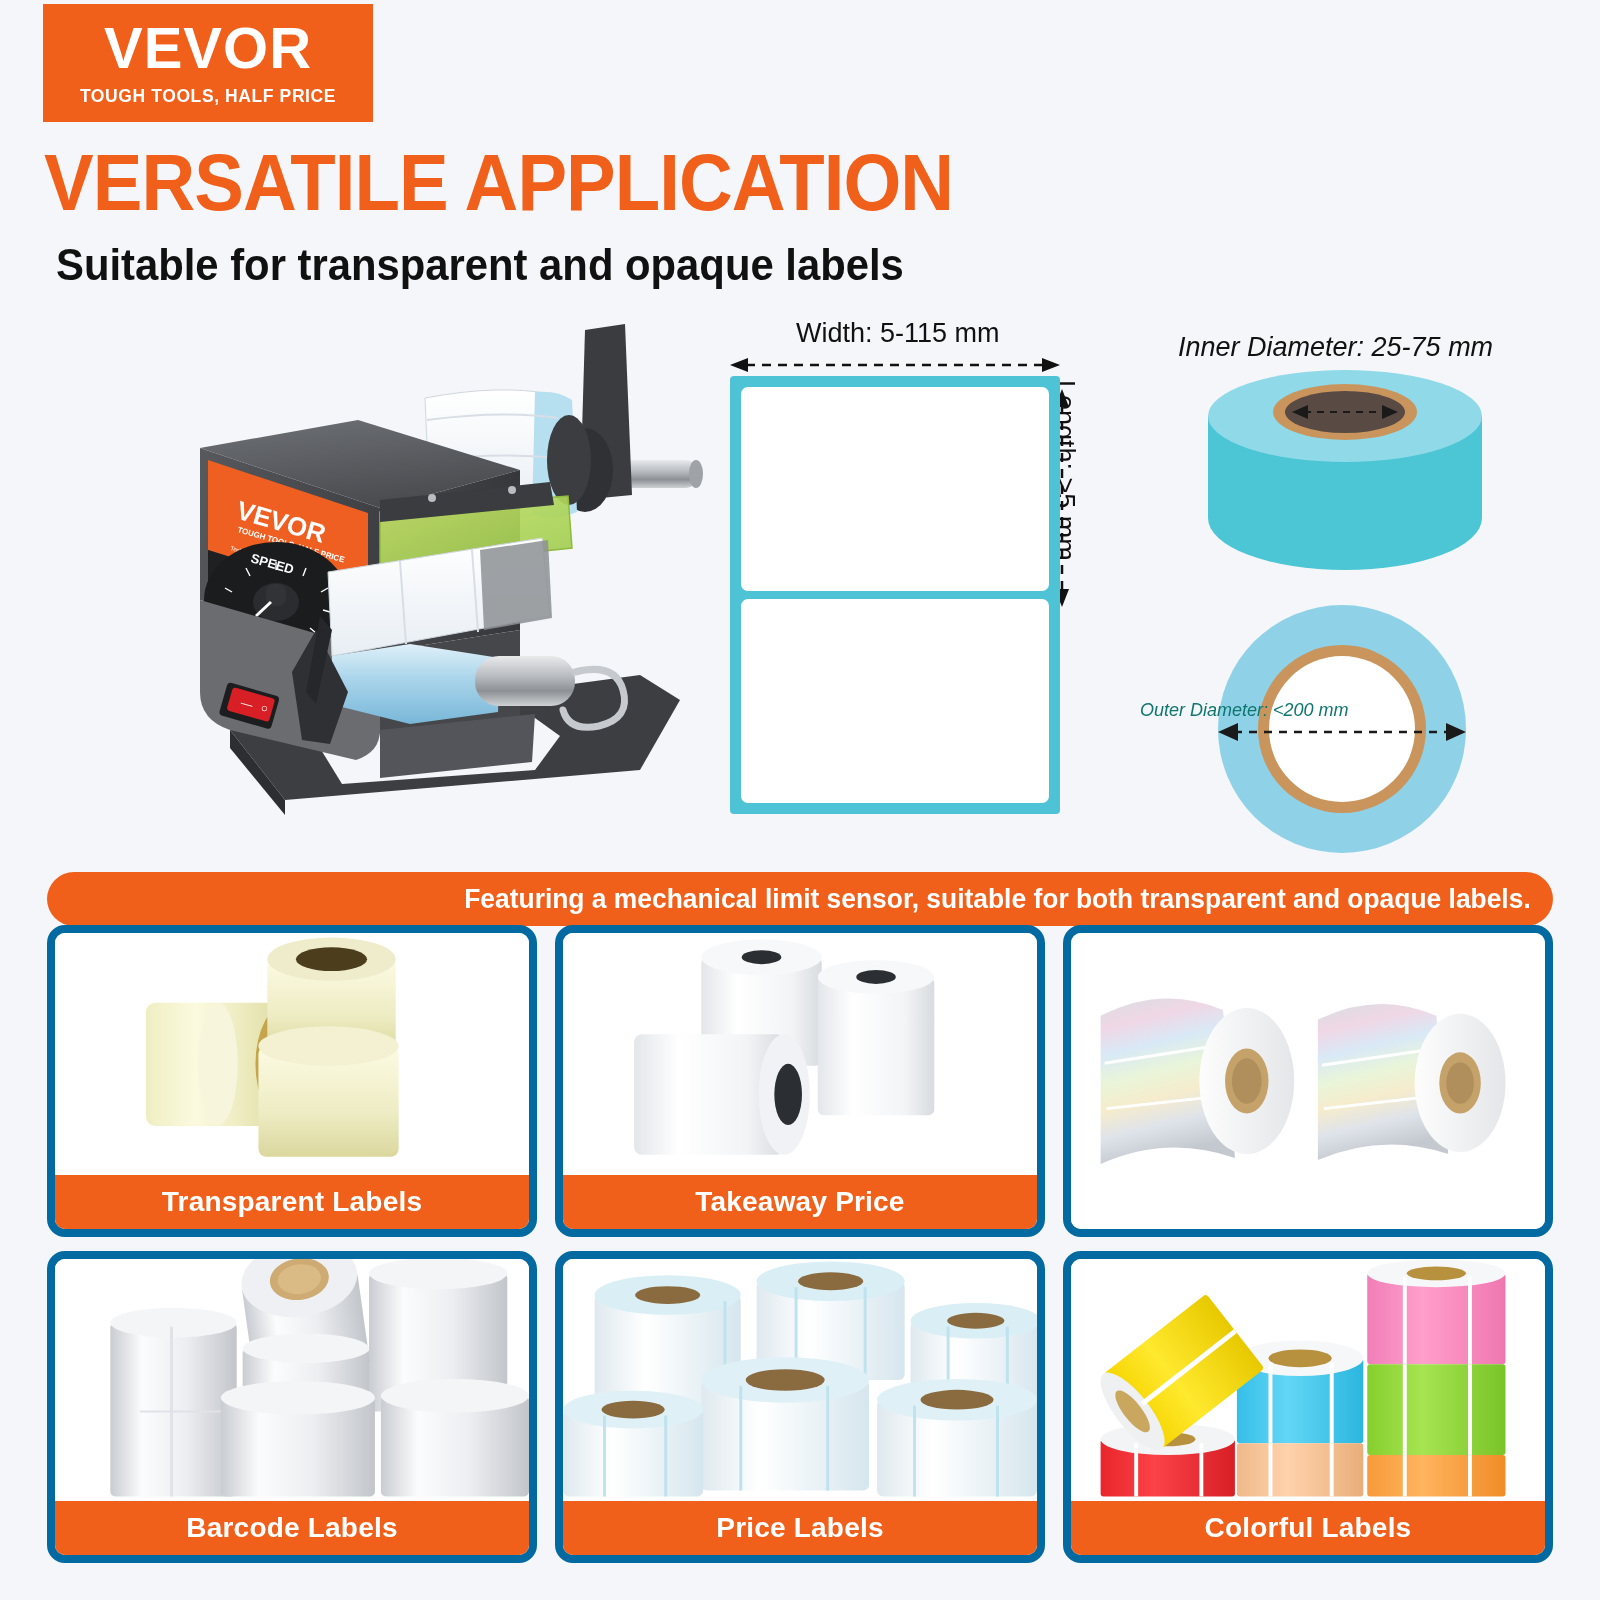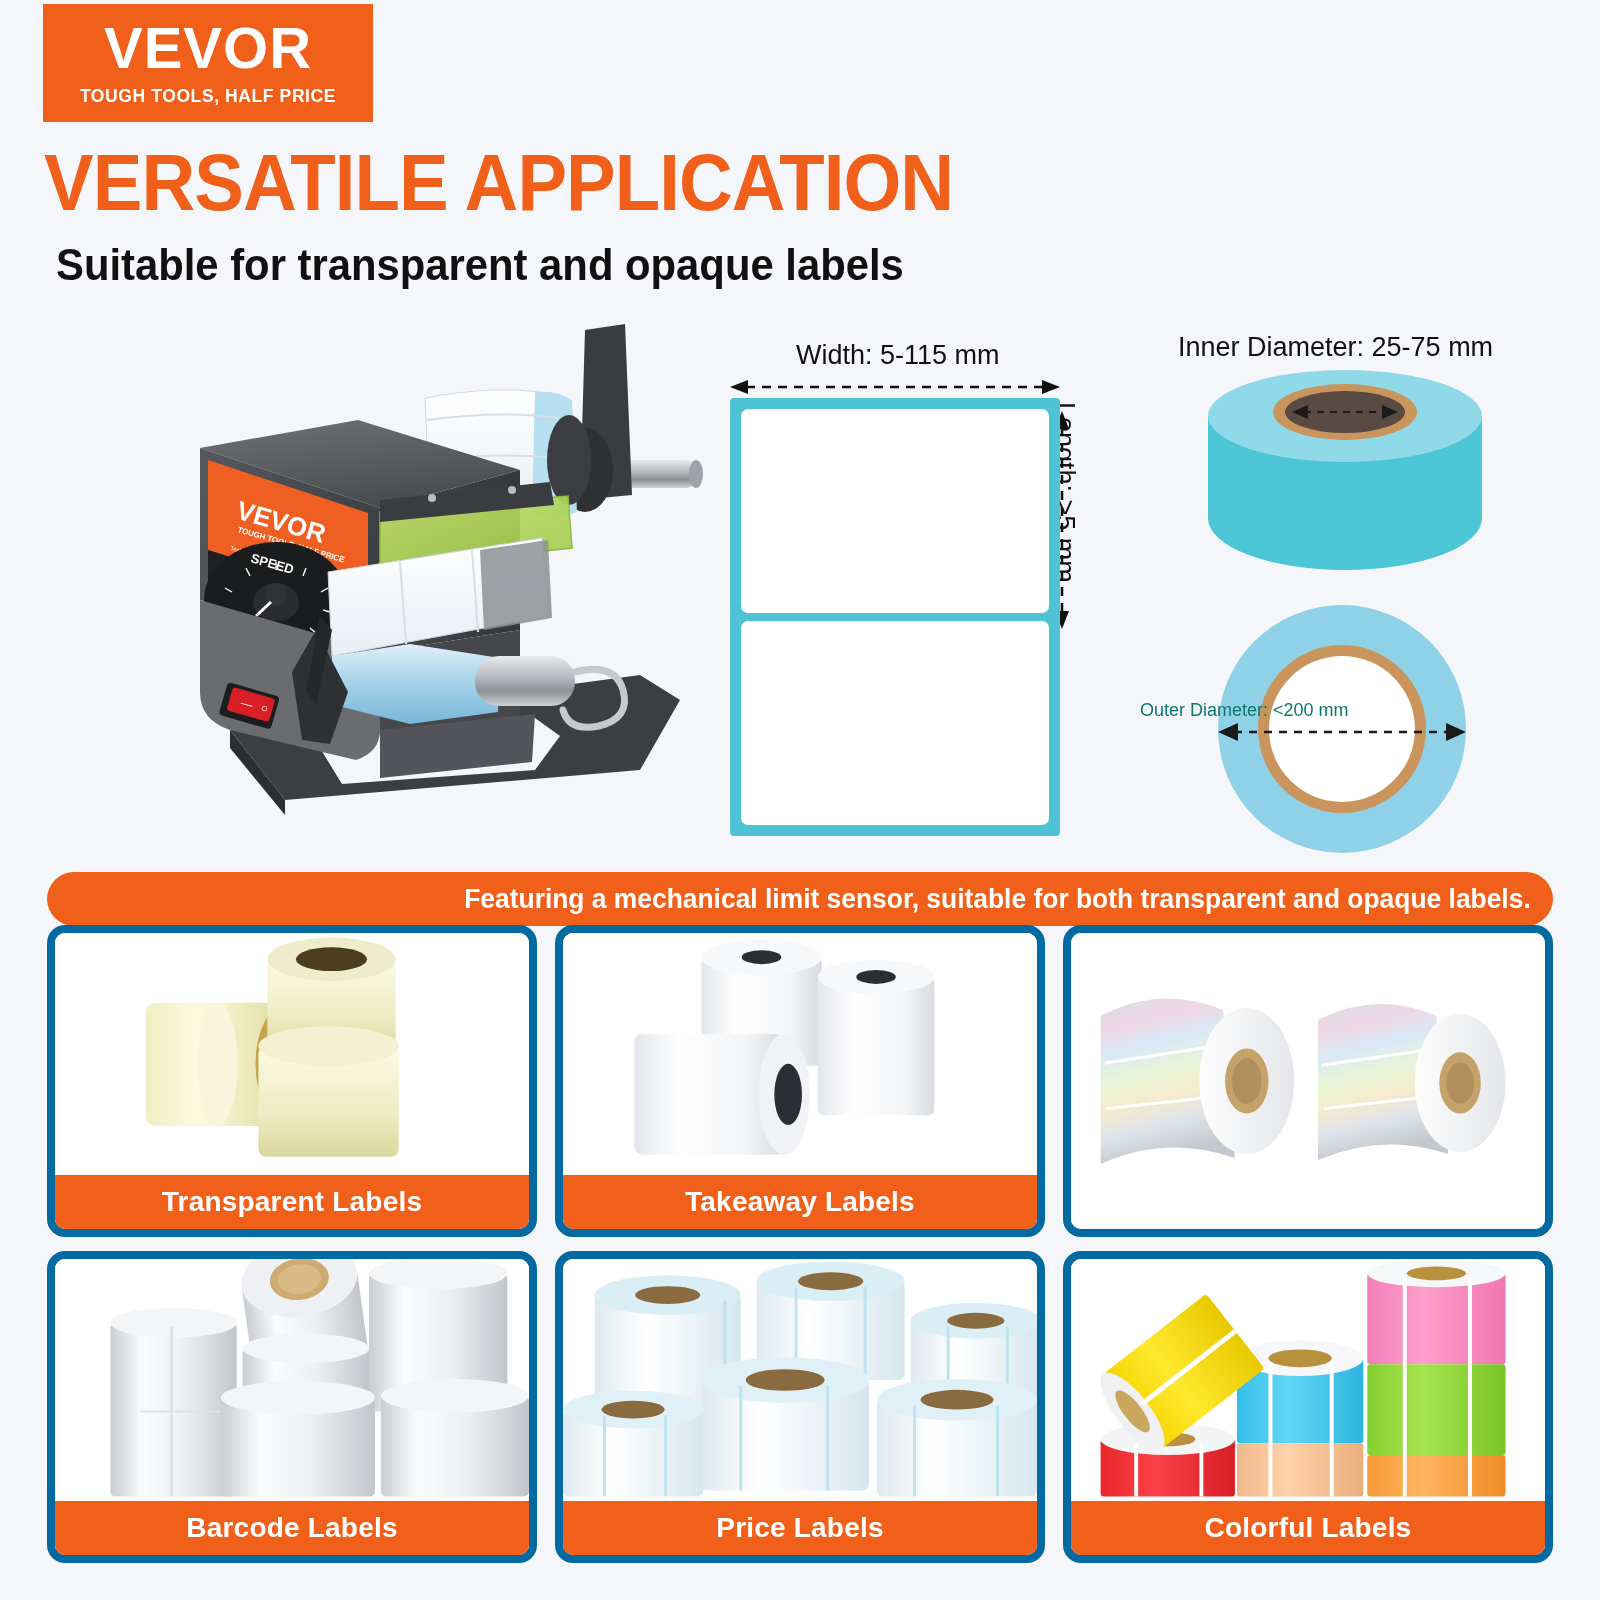--- a/index.html
+++ b/index.html
@@ -48,7 +48,7 @@
   .machine { position: absolute; left: 80px; top: 300px; width: 660px; height: 560px; }
 
   
-  .spec-label { position: absolute; left: 700px; top: 336px; width: 440px; height: 520px; text-align: right; }
+  .spec-label { position: absolute; left: 700px; top: 314px; width: 440px; height: 520px; text-align: right; }
   .dim-text {
     position: absolute; color: #111; font-size: 27px; white-space: nowrap;
     font-family: "Liberation Sans", sans-serif;

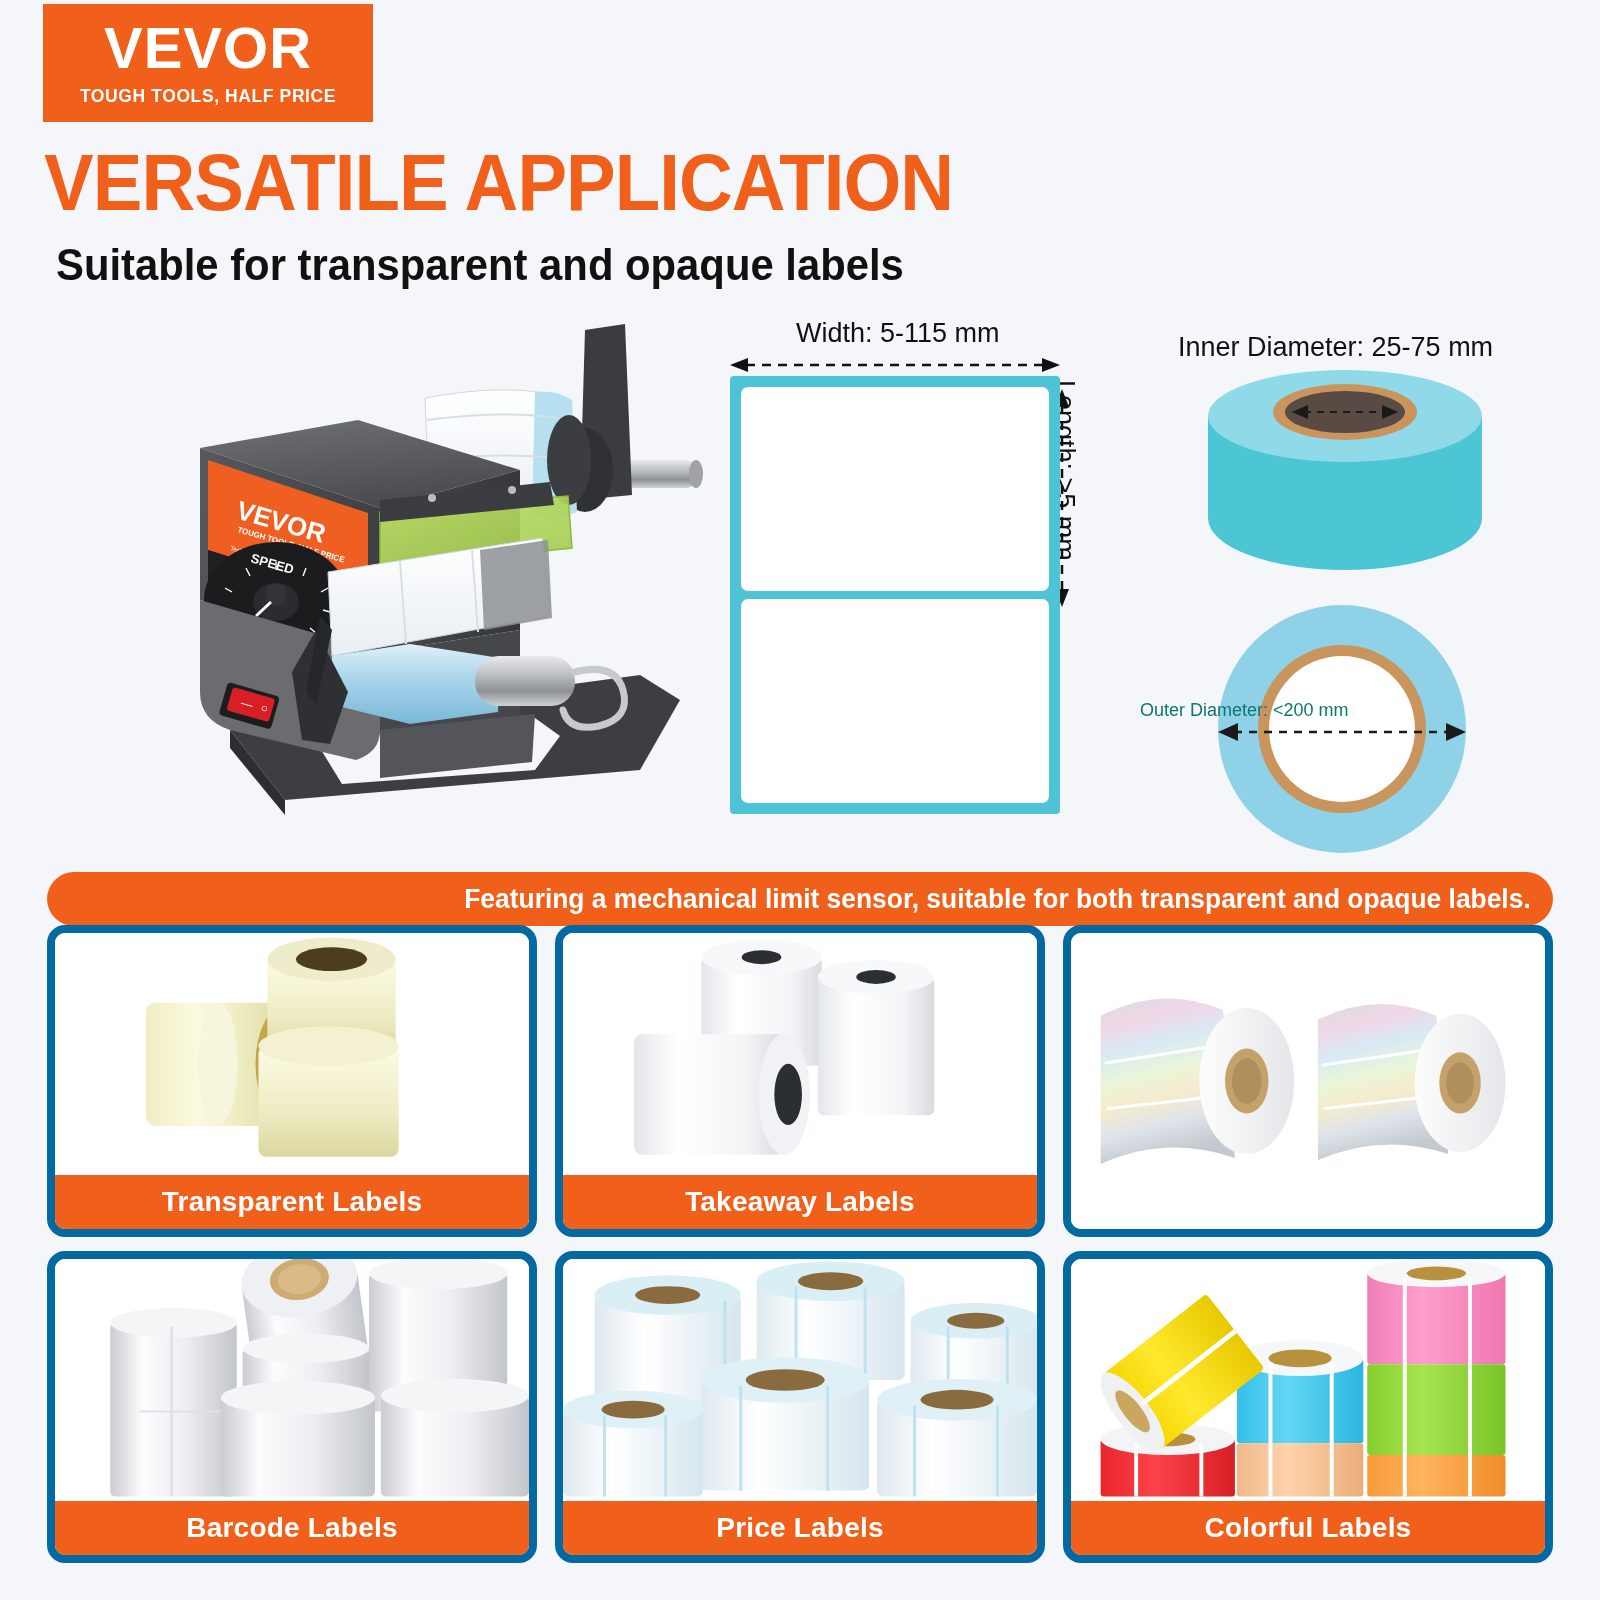--- a/index.html
+++ b/index.html
@@ -74,7 +74,7 @@
   }
 
   
-  .spec-rolls { position: absolute; left: 1140px; top: 330px; width: 430px; height: 530px; }
+  .spec-rolls { position: absolute; left: 1140px; top: 330px; width: 430px; height: 530px; font-style: italic; }
   .inner-dia-text { position: absolute; left: 38px; top: 2px; font-size: 27px; color: #111; white-space: nowrap; }
   .outer-dia-text { position: absolute; left: 0; top: 370px; font-size: 18px; color: #0f766e; white-space: nowrap; z-index: 5; }
 

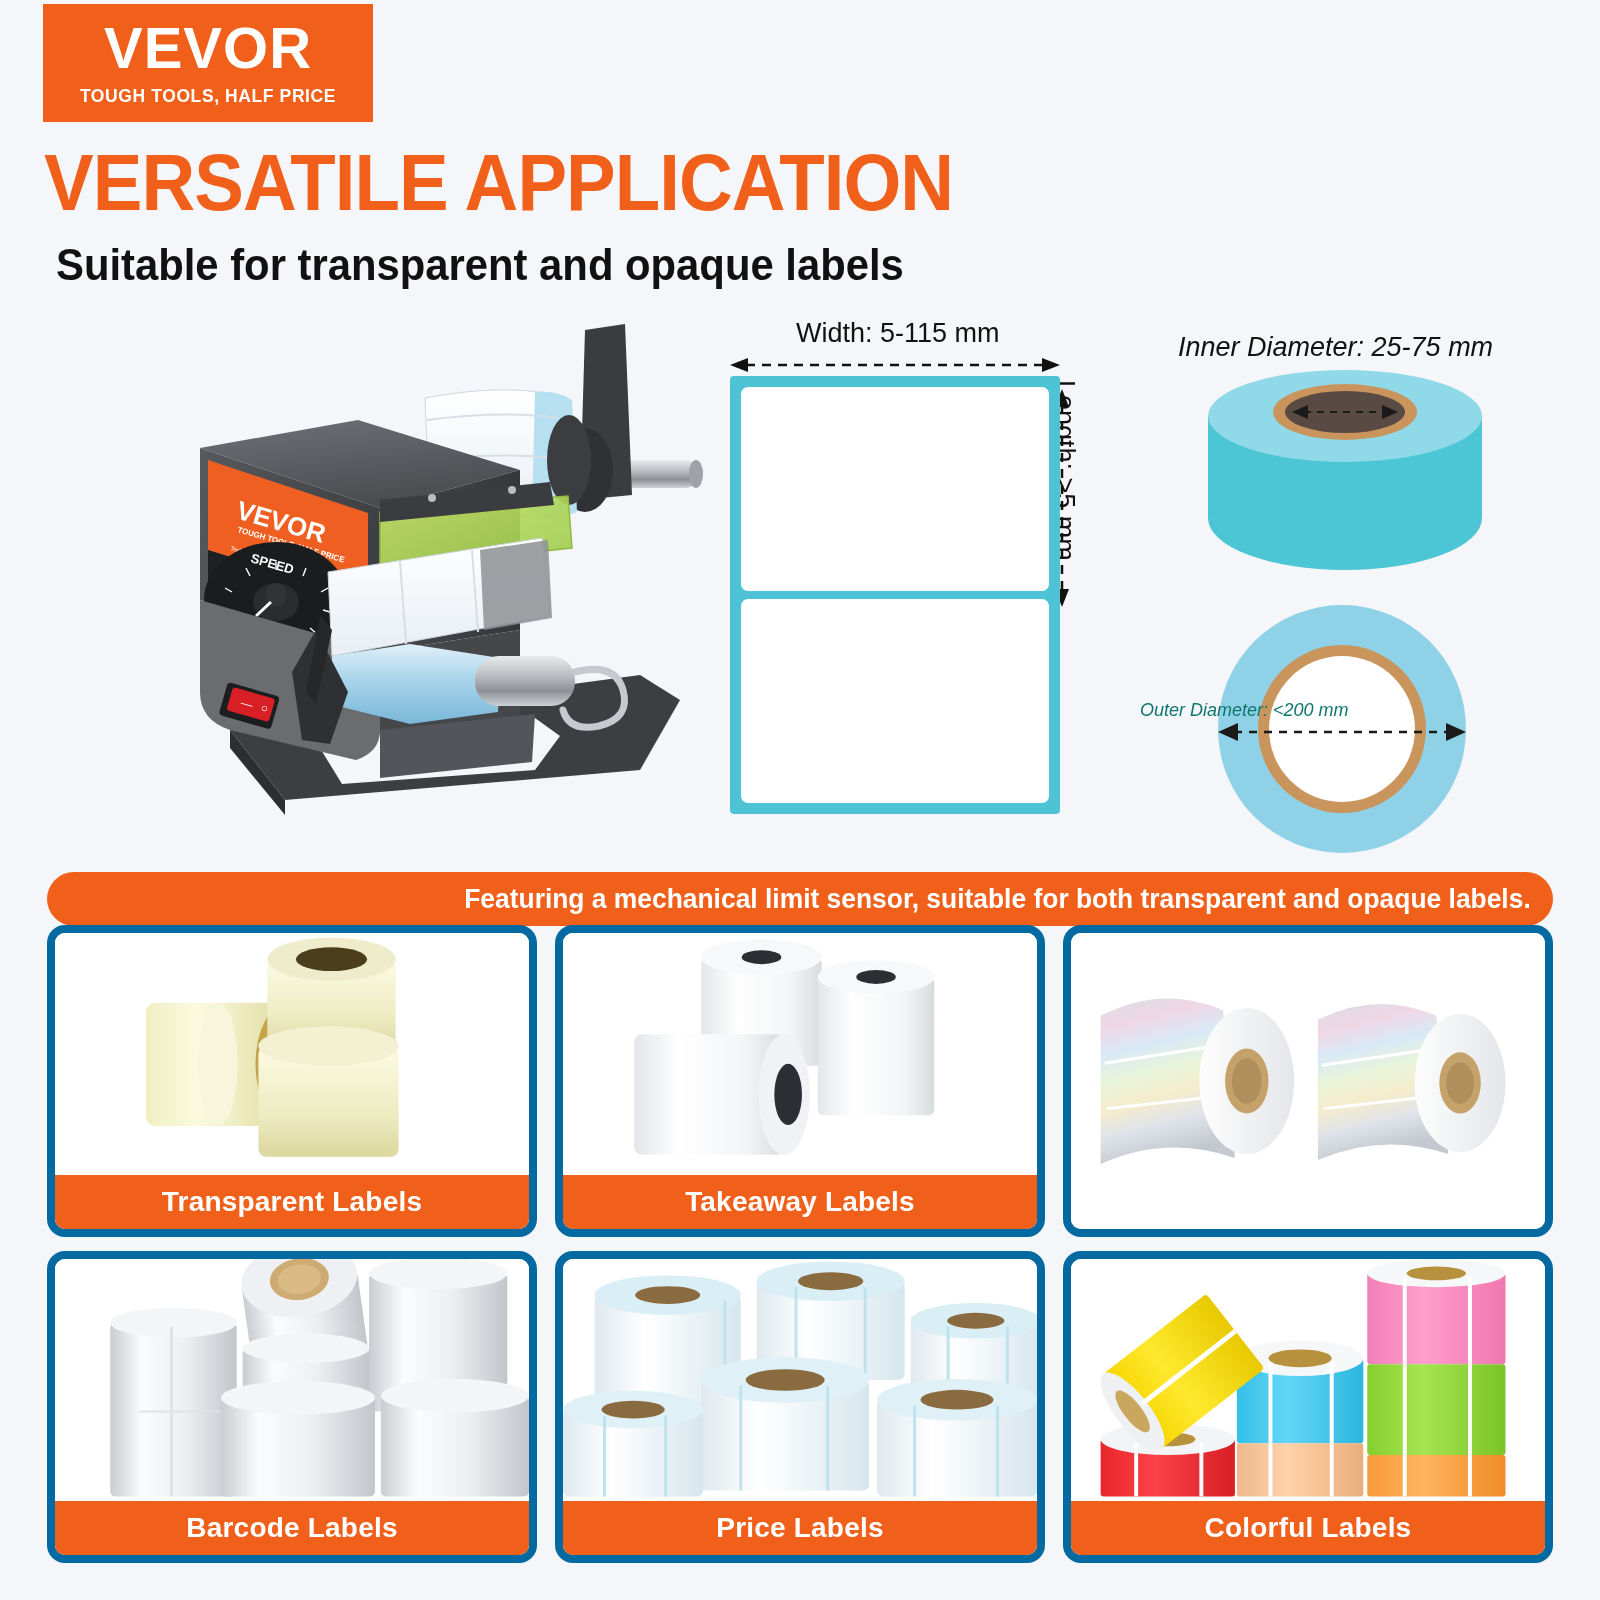--- a/index.html
+++ b/index.html
@@ -390,7 +390,7 @@
         </g>
       </svg>
     </div>
-    <div class="card-caption">Takeaway Labels</div>
+    <div class="card-caption">Takeaway Price</div>
   </div>
 
   <div class="card">

